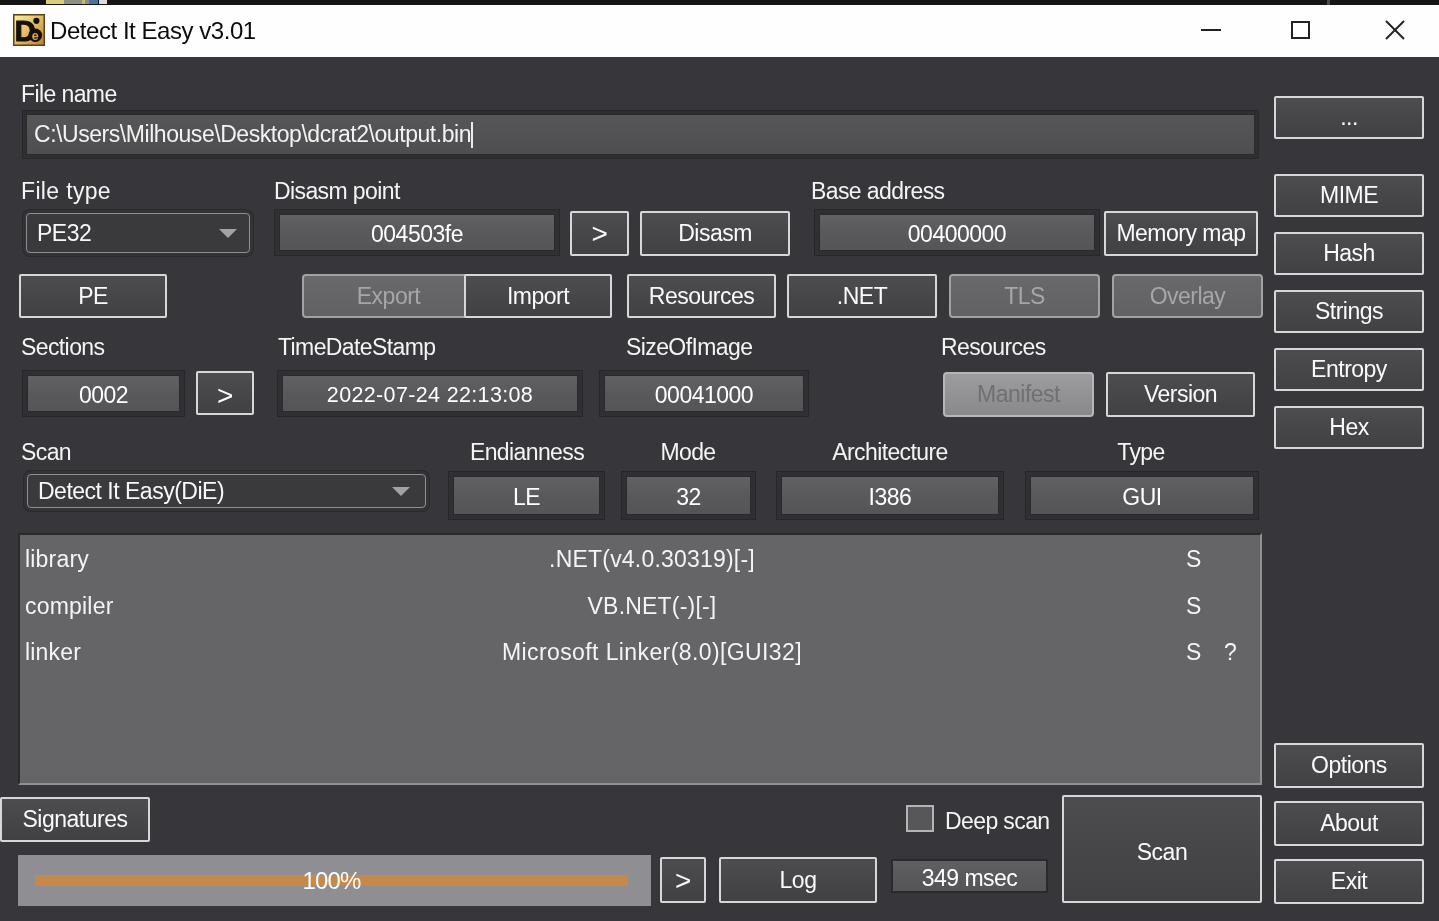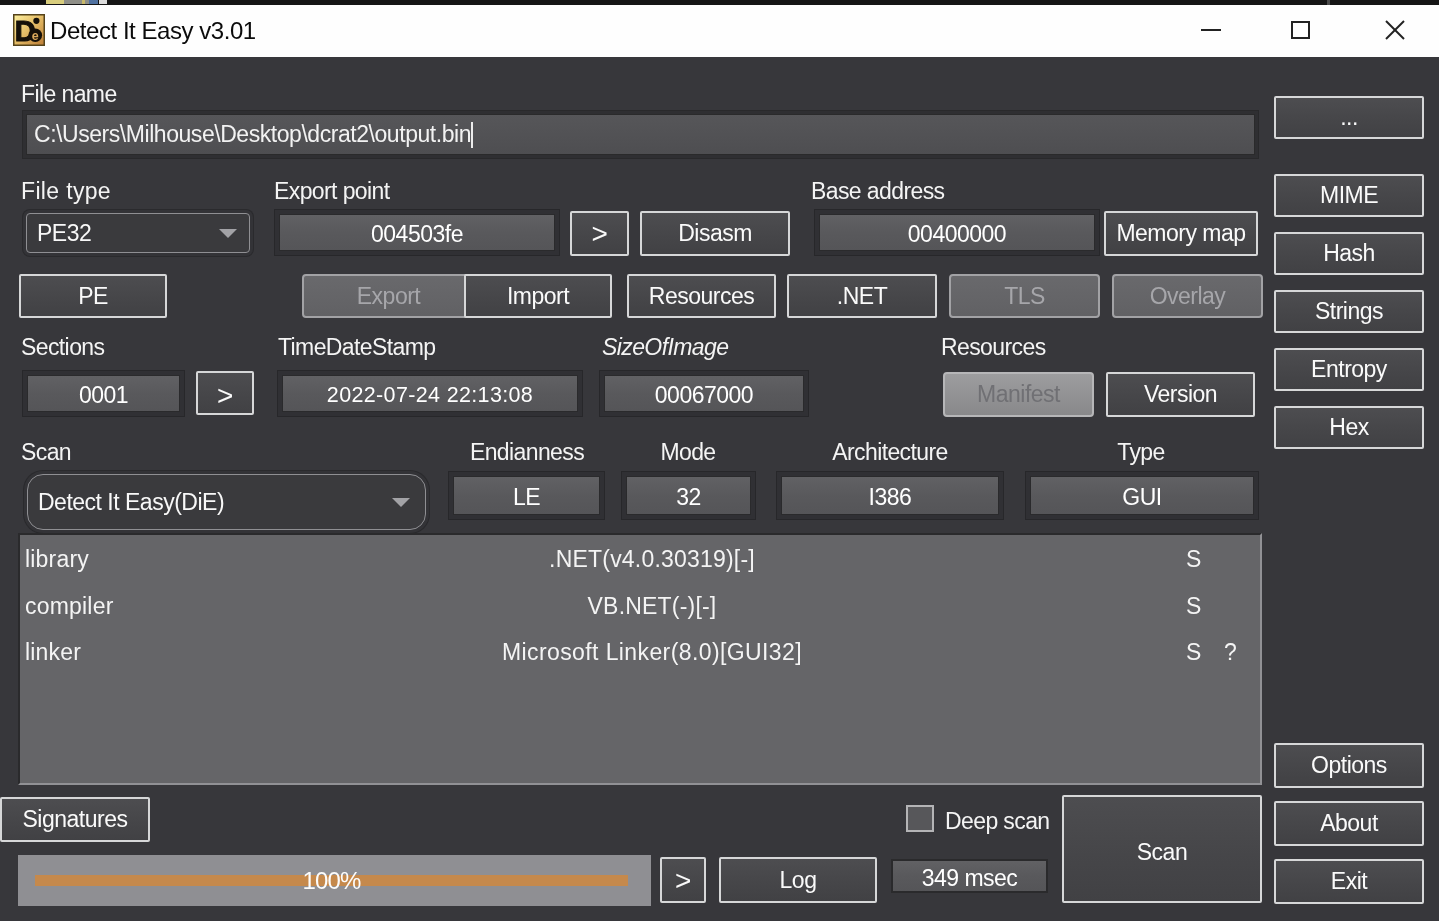--- a/index.html
+++ b/index.html
@@ -98,7 +98,7 @@
 <div class="abs" style="left:26px;top:114px;width:1229px;height:41px;border:1px solid #2a2a2b;background:linear-gradient(180deg,#565659,#4e4e51);box-shadow:0 0 0 3px #2f2f32,0 0 0 4px #29292b;color:#f2f2f2;font-size:23px;letter-spacing:-0.45px;line-height:39px;padding-left:7px;white-space:nowrap;">C:\Users\Milhouse\Desktop\dcrat2\output.bin<span style="display:inline-block;width:2px;height:26px;background:#ececec;vertical-align:-6px;"></span></div>
 
 <div class="lbl" style="left:21px;top:179px;letter-spacing:0.34px;">File type</div>
-<div class="lbl" style="left:274px;top:179px;">Export point</div>
+<div class="lbl" style="left:274px;top:179px;">Disasm point</div>
 <div class="lbl" style="left:811px;top:179px;">Base address</div>
 <div class="combo" style="left:26px;top:213px;width:224px;height:40px;">PE32<span class="tri"></span></div>
 <div class="field b" style="left:279px;top:214px;width:276px;height:37px;">004503fe</div>

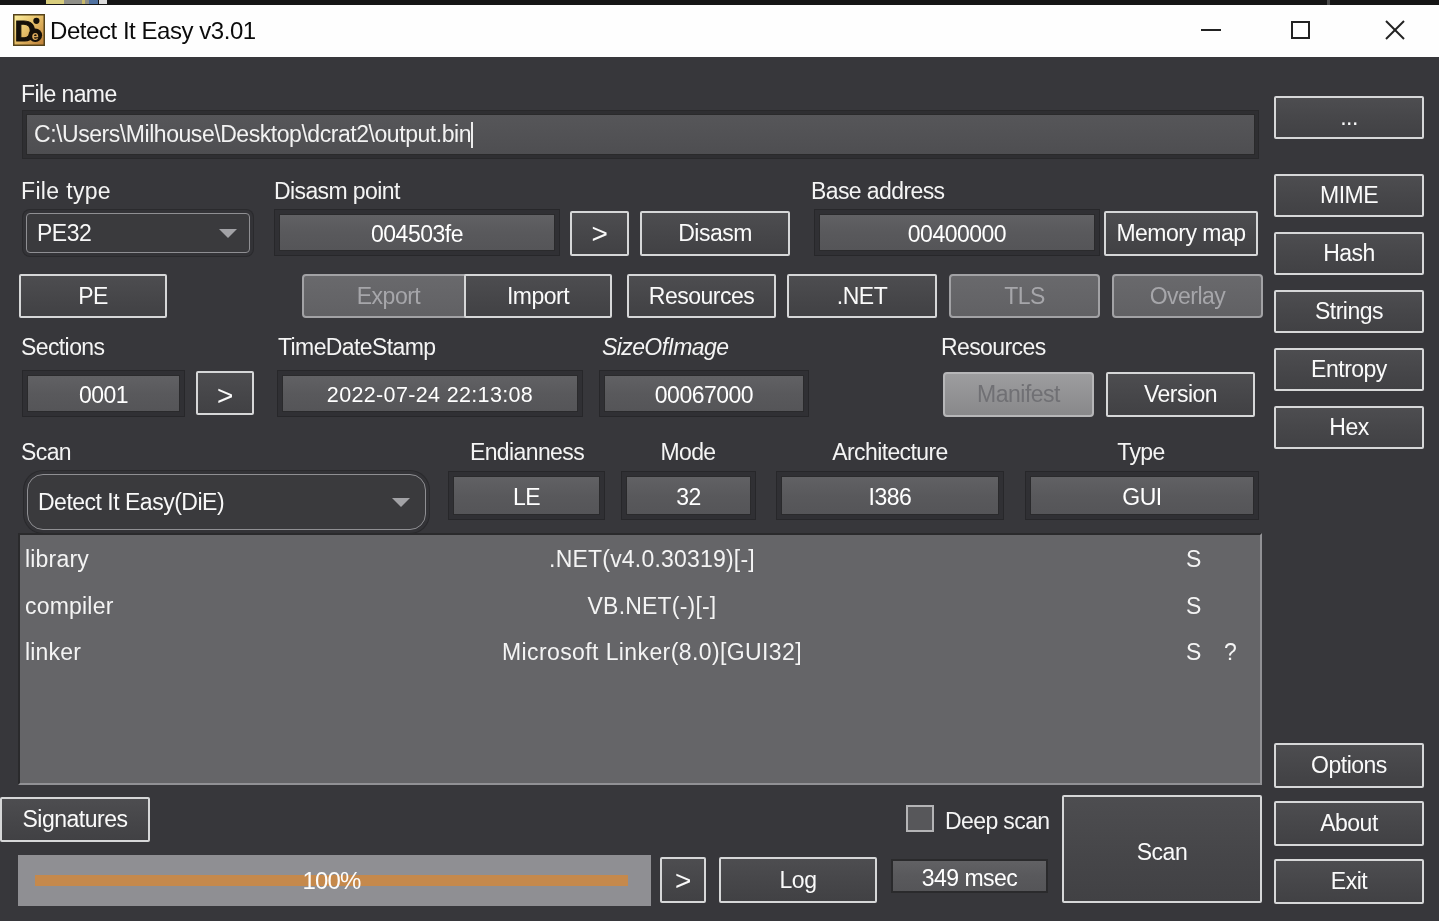--- a/index.html
+++ b/index.html
@@ -117,7 +117,7 @@
 
 <div class="lbl" style="left:21px;top:335px;">Sections</div>
 <div class="lbl" style="left:278px;top:335px;">TimeDateStamp</div>
-<div class="lbl" style="left:602px;top:335px;font-style:italic;">SizeOfImage</div>
+<div class="lbl" style="left:626px;top:335px;">SizeOfImage</div>
 <div class="lbl" style="left:941px;top:335px;">Resources</div>
 <div class="field b" style="left:27px;top:375px;width:153px;height:37px;">0001</div>
 <div class="btn" style="left:196px;top:371px;width:58px;height:44px;font-size:28px;padding-top:5px;">&gt;</div>

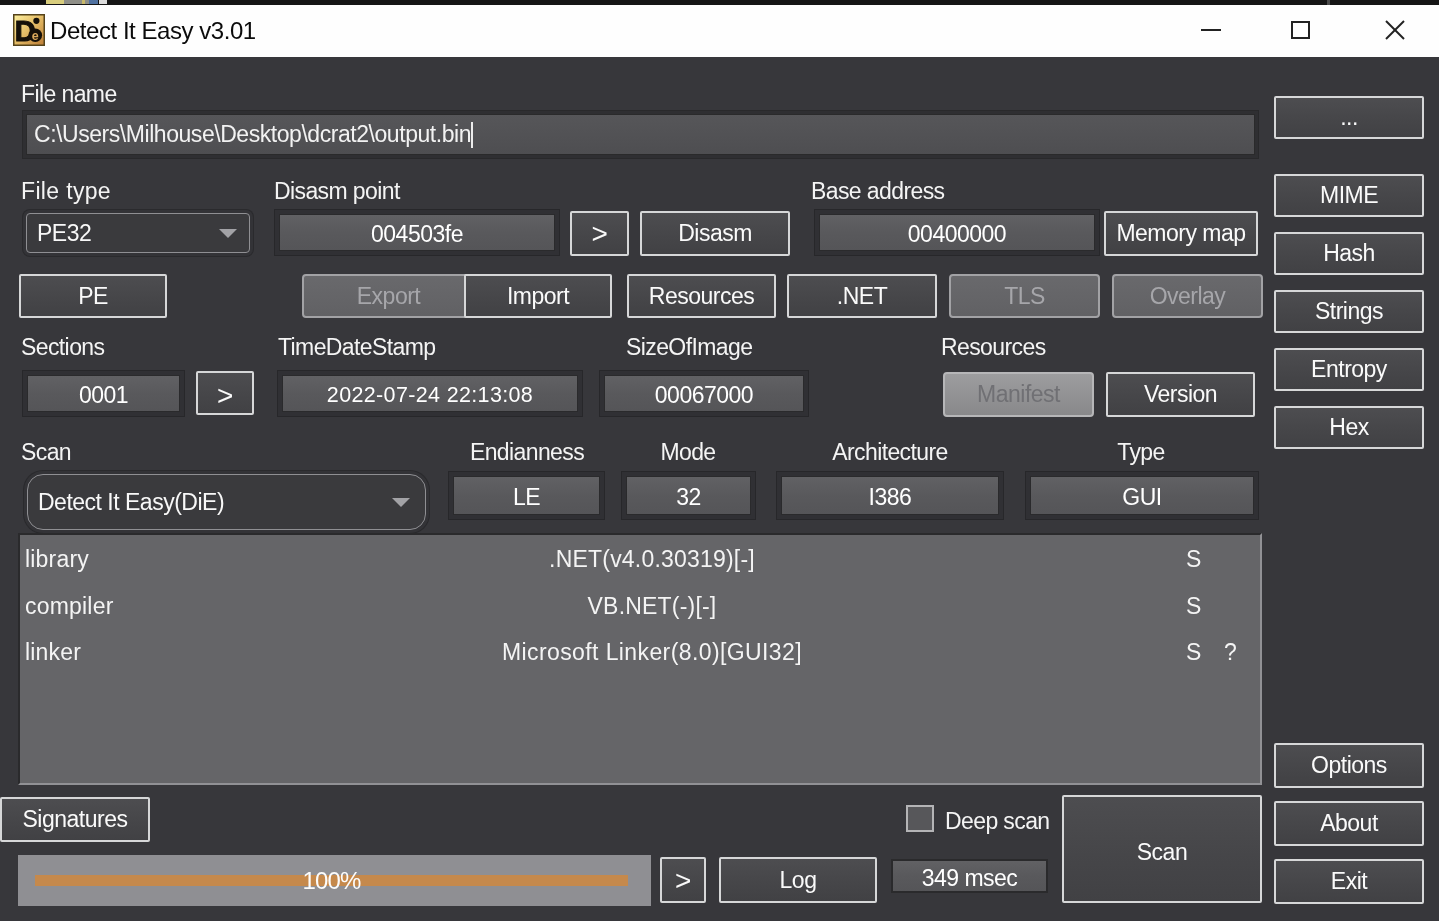--- a/index.html
+++ b/index.html
@@ -119,7 +119,7 @@
 <div class="lbl" style="left:278px;top:335px;">TimeDateStamp</div>
 <div class="lbl" style="left:626px;top:335px;">SizeOfImage</div>
 <div class="lbl" style="left:941px;top:335px;">Resources</div>
-<div class="field b" style="left:27px;top:375px;width:153px;height:37px;">0001</div>
+<div class="field b" style="left:27px;top:375px;width:153px;height:37px;">0002</div>
 <div class="btn" style="left:196px;top:371px;width:58px;height:44px;font-size:28px;padding-top:5px;">&gt;</div>
 <div class="field" style="left:282px;top:375px;width:296px;height:37px;font-size:21.5px;letter-spacing:0.35px;">2022-07-24 22:13:08</div>
 <div class="field b" style="left:604px;top:375px;width:200px;height:37px;">00067000</div>

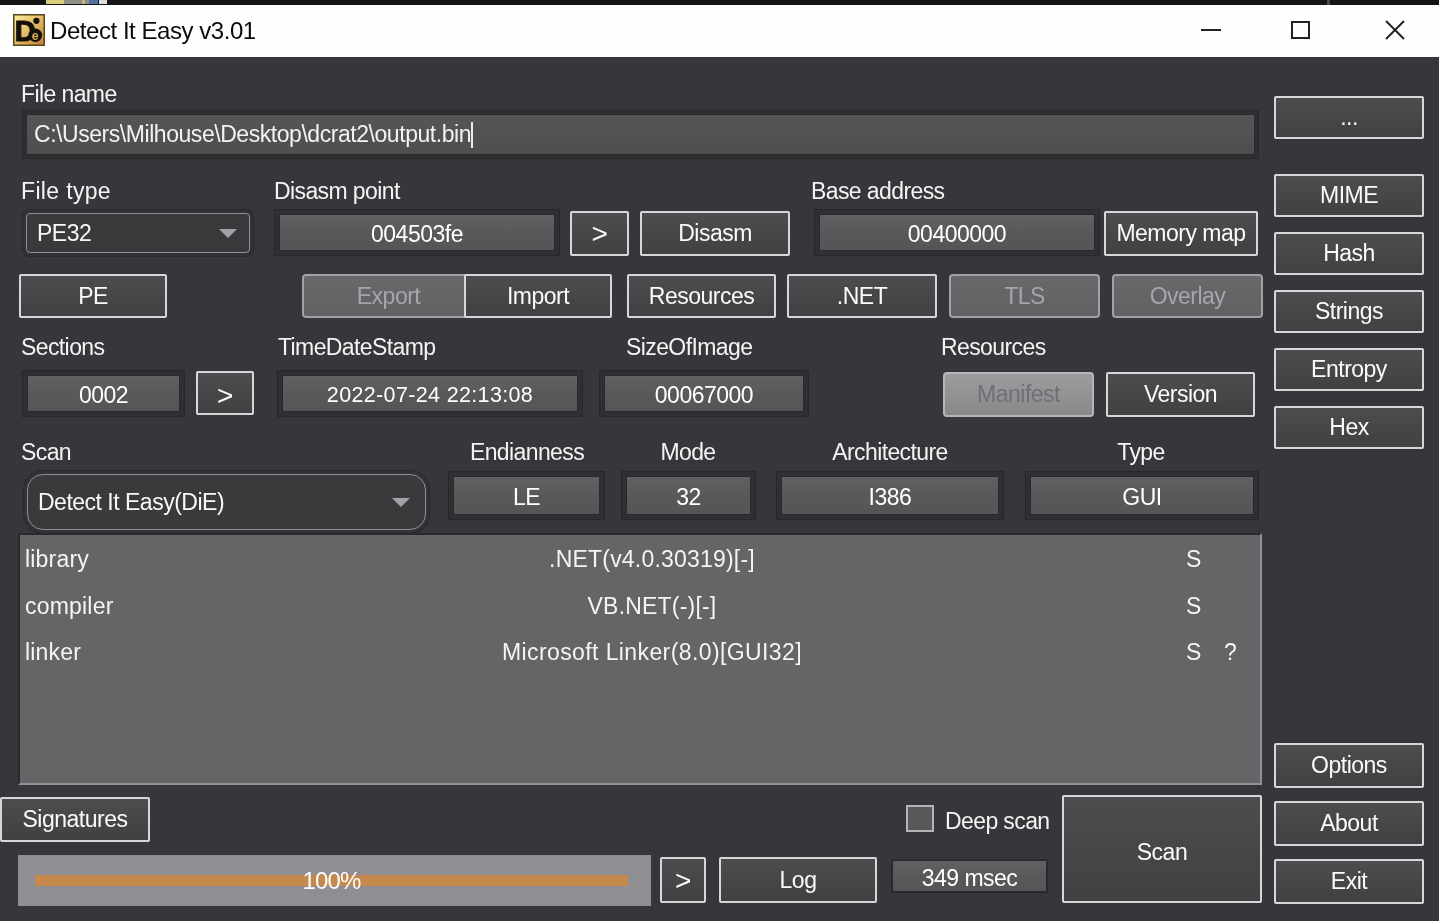--- a/index.html
+++ b/index.html
@@ -122,7 +122,7 @@
 <div class="field b" style="left:27px;top:375px;width:153px;height:37px;">0002</div>
 <div class="btn" style="left:196px;top:371px;width:58px;height:44px;font-size:28px;padding-top:5px;">&gt;</div>
 <div class="field" style="left:282px;top:375px;width:296px;height:37px;font-size:21.5px;letter-spacing:0.35px;">2022-07-24 22:13:08</div>
-<div class="field b" style="left:604px;top:375px;width:200px;height:37px;">00067000</div>
+<div class="field b" style="left:604px;top:375px;width:200px;height:37px;">00041000</div>
 <div class="btn dis" style="left:943px;top:372px;width:151px;height:45px;background:linear-gradient(180deg,#9d9d9f 0%,#88888a 100%);border-color:#b6b6b8;color:#707074;">Manifest</div>
 <div class="btn" style="left:1106px;top:372px;width:149px;height:45px;">Version</div>
 

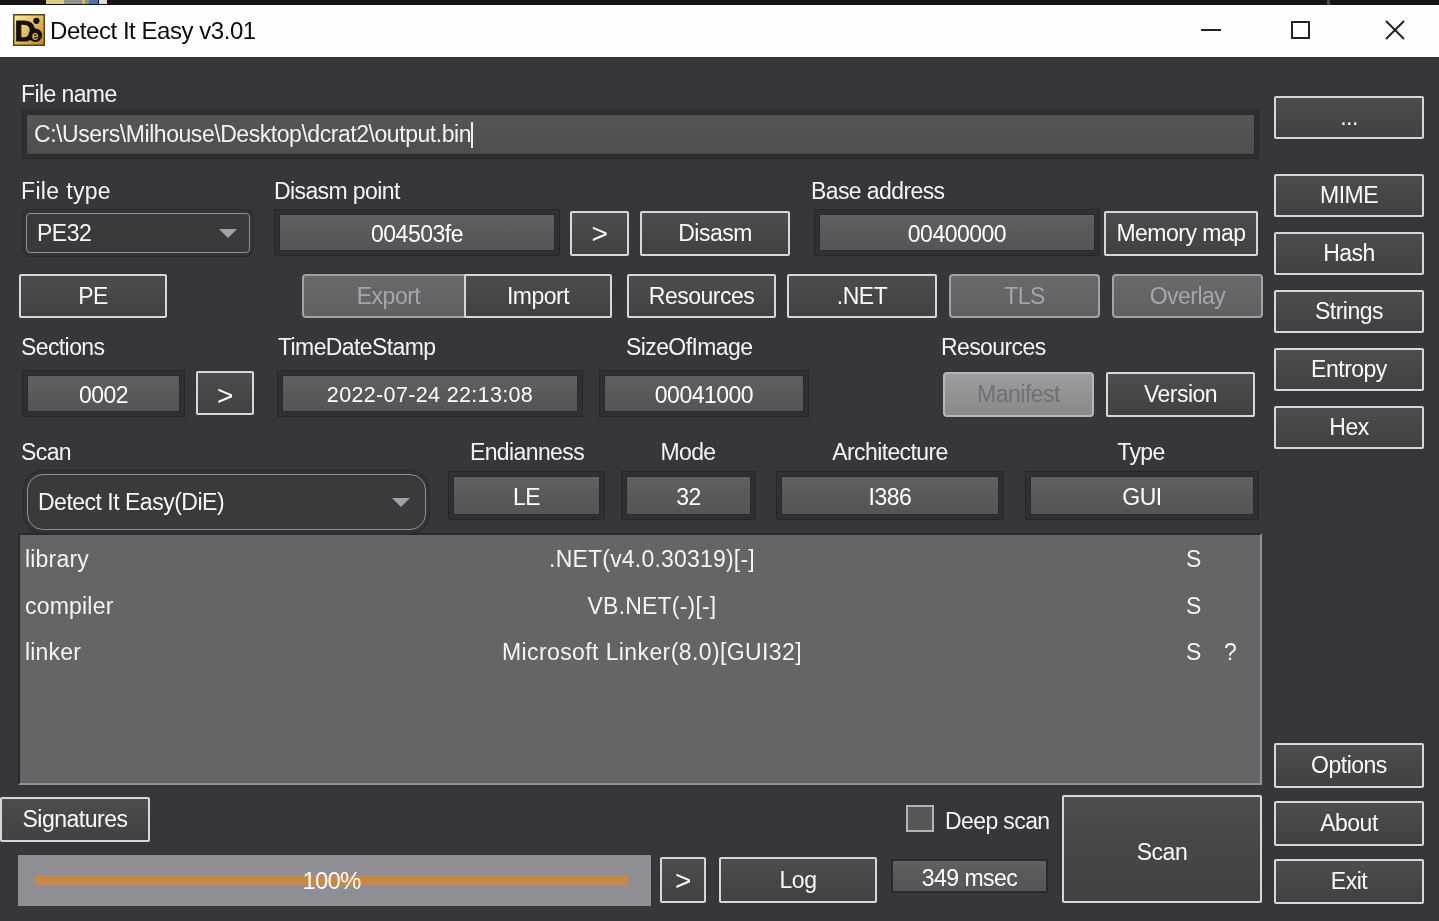--- a/index.html
+++ b/index.html
@@ -131,7 +131,7 @@
 <div class="lbl" style="left:625px;top:440px;width:126px;text-align:center;">Mode</div>
 <div class="lbl" style="left:783px;top:440px;width:214px;text-align:center;">Architecture</div>
 <div class="lbl" style="left:1031px;top:440px;width:220px;text-align:center;">Type</div>
-<div class="combo" style="left:27px;top:474px;width:399px;height:56px;border-radius:16px;">Detect It Easy(DiE)<span class="tri" style="right:15px;"></span></div>
+<div class="combo" style="left:27px;top:474px;width:399px;height:34px;">Detect It Easy(DiE)<span class="tri" style="right:15px;"></span></div>
 <div class="field" style="left:453px;top:476px;width:147px;height:39px;">LE</div>
 <div class="field" style="left:626px;top:476px;width:125px;height:39px;">32</div>
 <div class="field" style="left:781px;top:476px;width:218px;height:39px;">I386</div>

